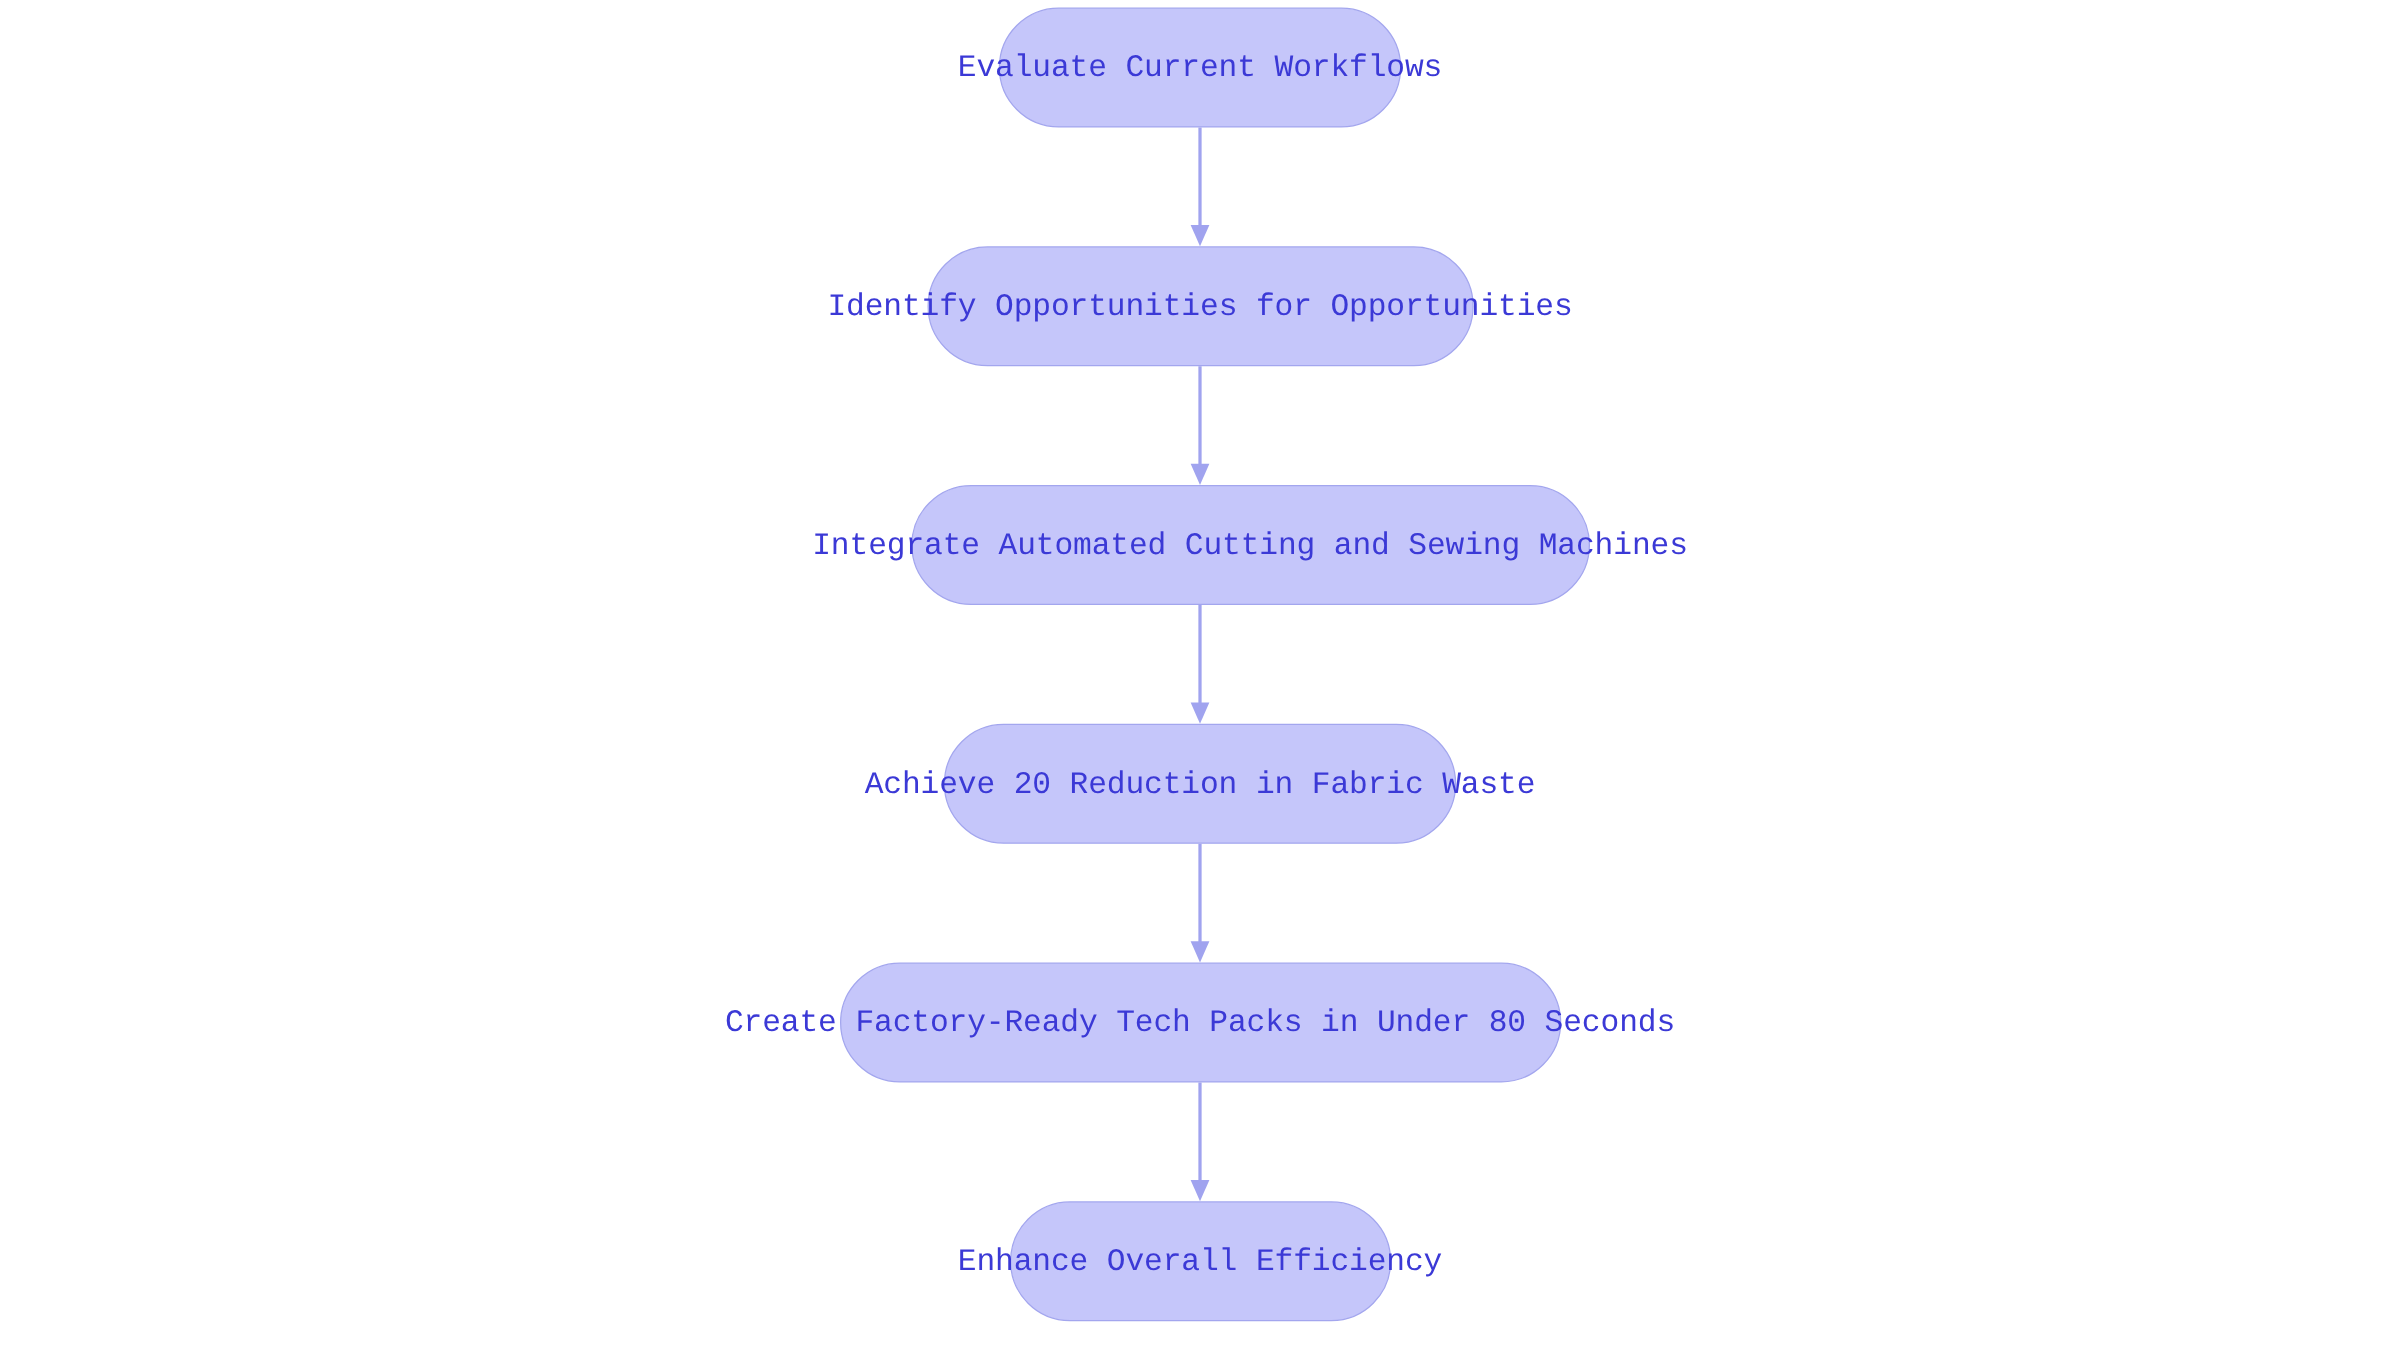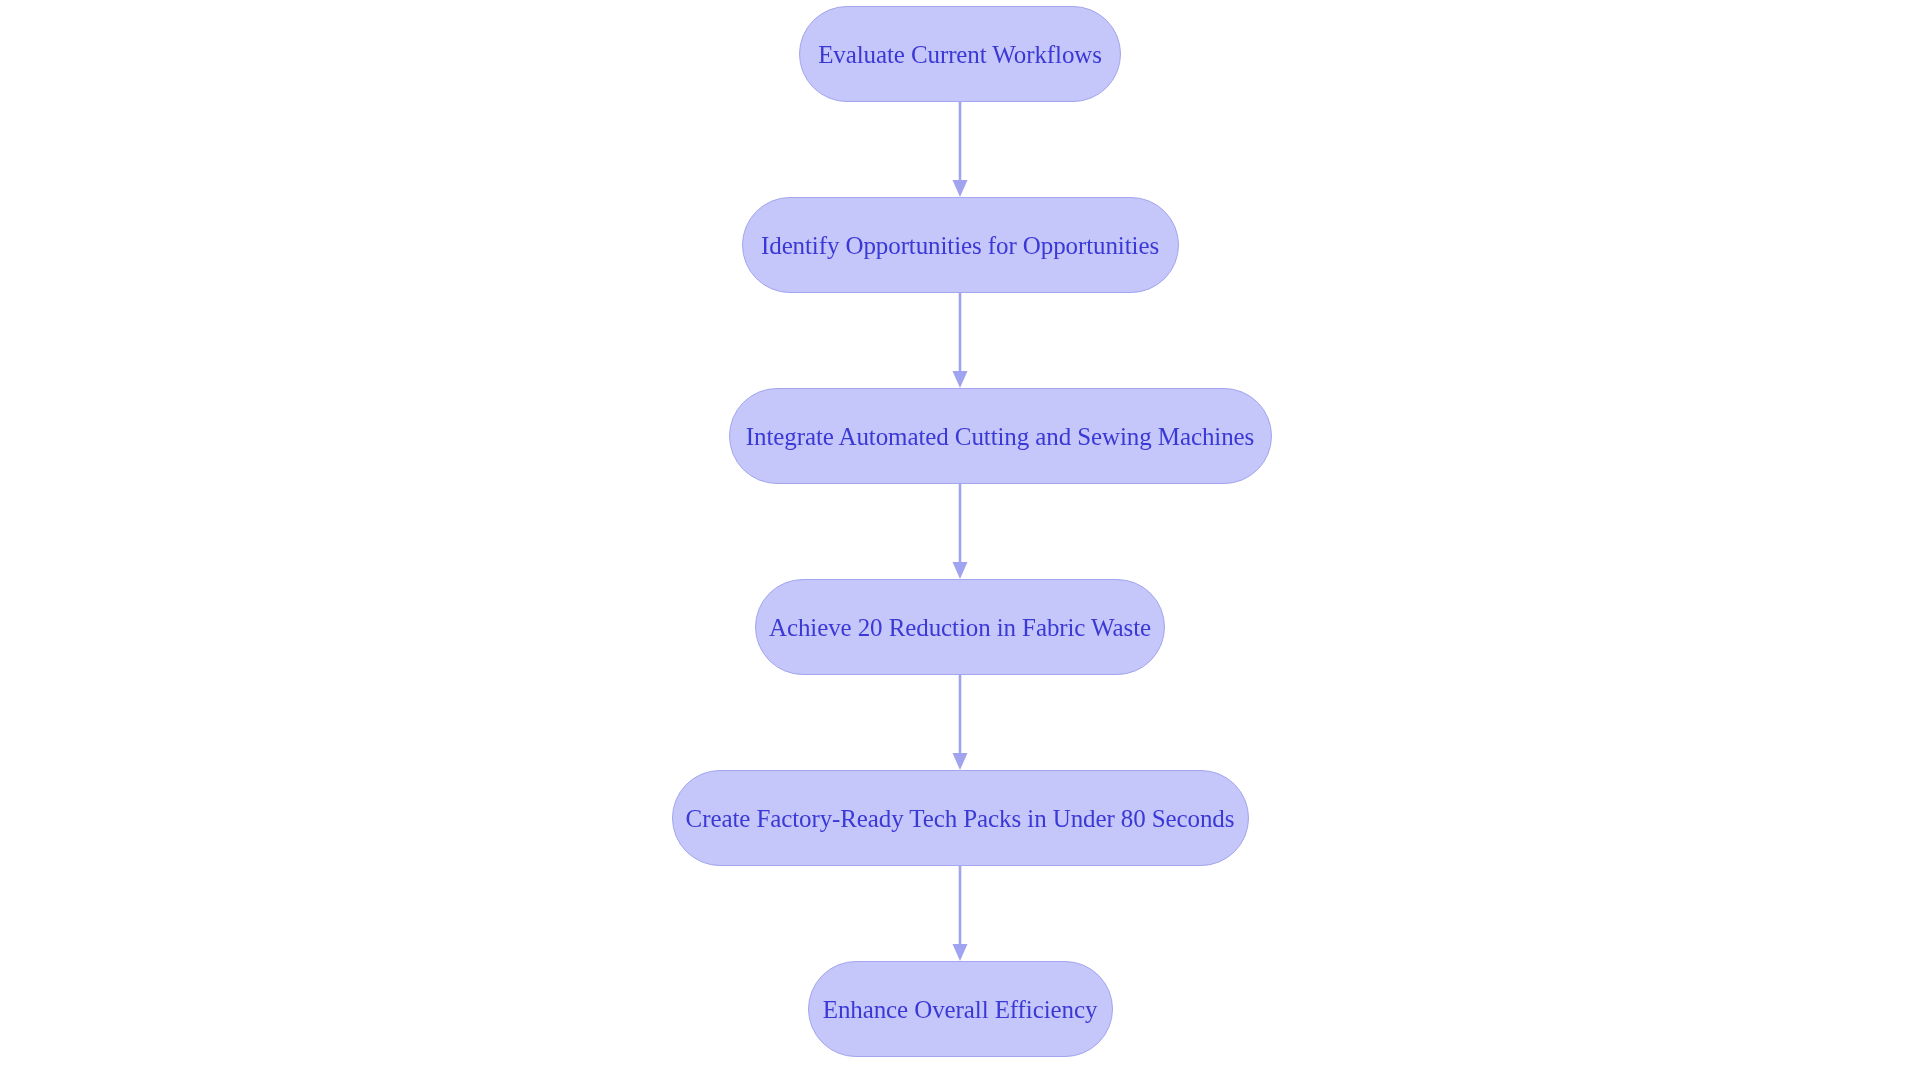--- a/index.html
+++ b/index.html
@@ -45,7 +45,7 @@
 
   .flow-node-label {
     color: #3b39d6;
-    font-family: Liberation Serif, serif;
+    font-family: Liberation Mono, monospace;
     font-size: 25px;
     font-weight: 400;
     letter-spacing: -0.1px;

